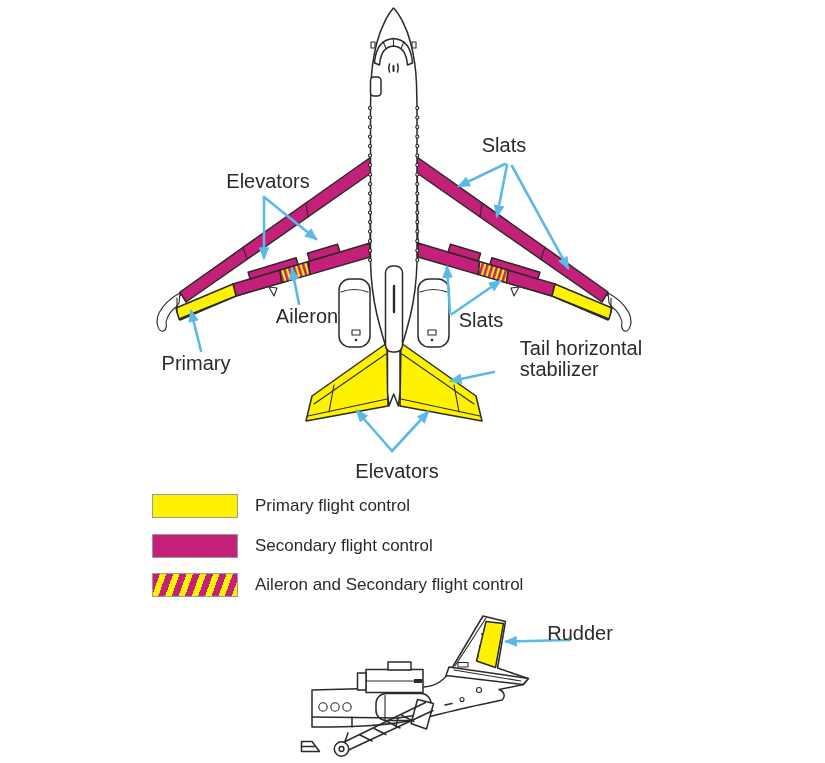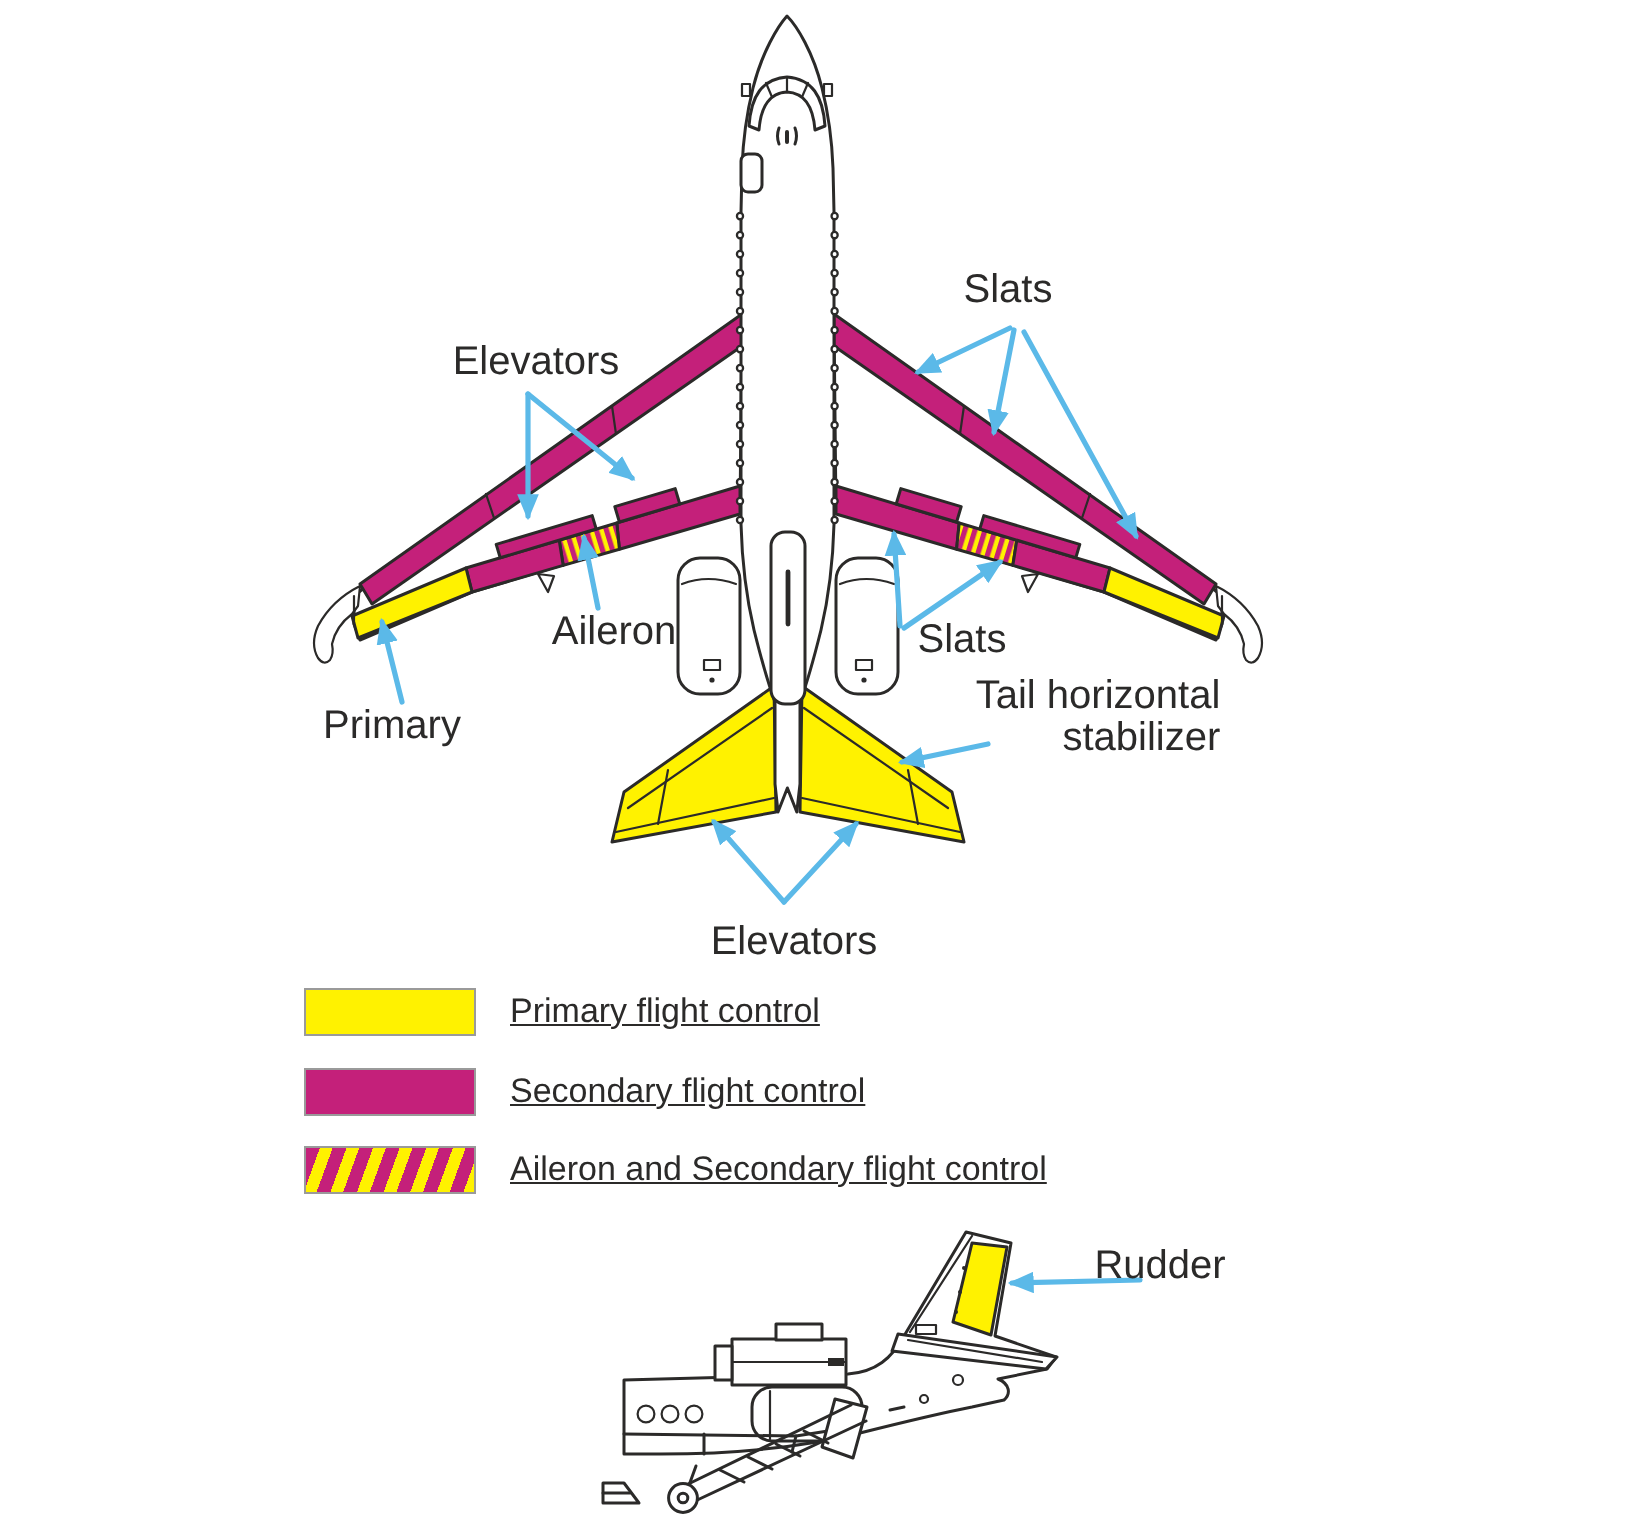--- a/index.html
+++ b/index.html
@@ -19,7 +19,7 @@
   .dots-inner{stroke:#fff;stroke-width:1.9;stroke-dasharray:0.1 9.4;}
   .ah{fill:var(--arrow);stroke:none;}
   .lbl{position:absolute;font-size:20px;line-height:20px;white-space:nowrap;transform:translateX(-50%);}
-  .lbl2{text-align:right;line-height:21px;white-space:nowrap;}
+  .lbl2{text-align:left;line-height:21px;white-space:nowrap;margin-left:32px;}
   .legend-swatch{position:absolute;left:152px;width:84px;height:22px;border:1px solid #9a9a9a;}
   .sw-primary{background:var(--primary);}
   .sw-secondary{background:var(--secondary);}

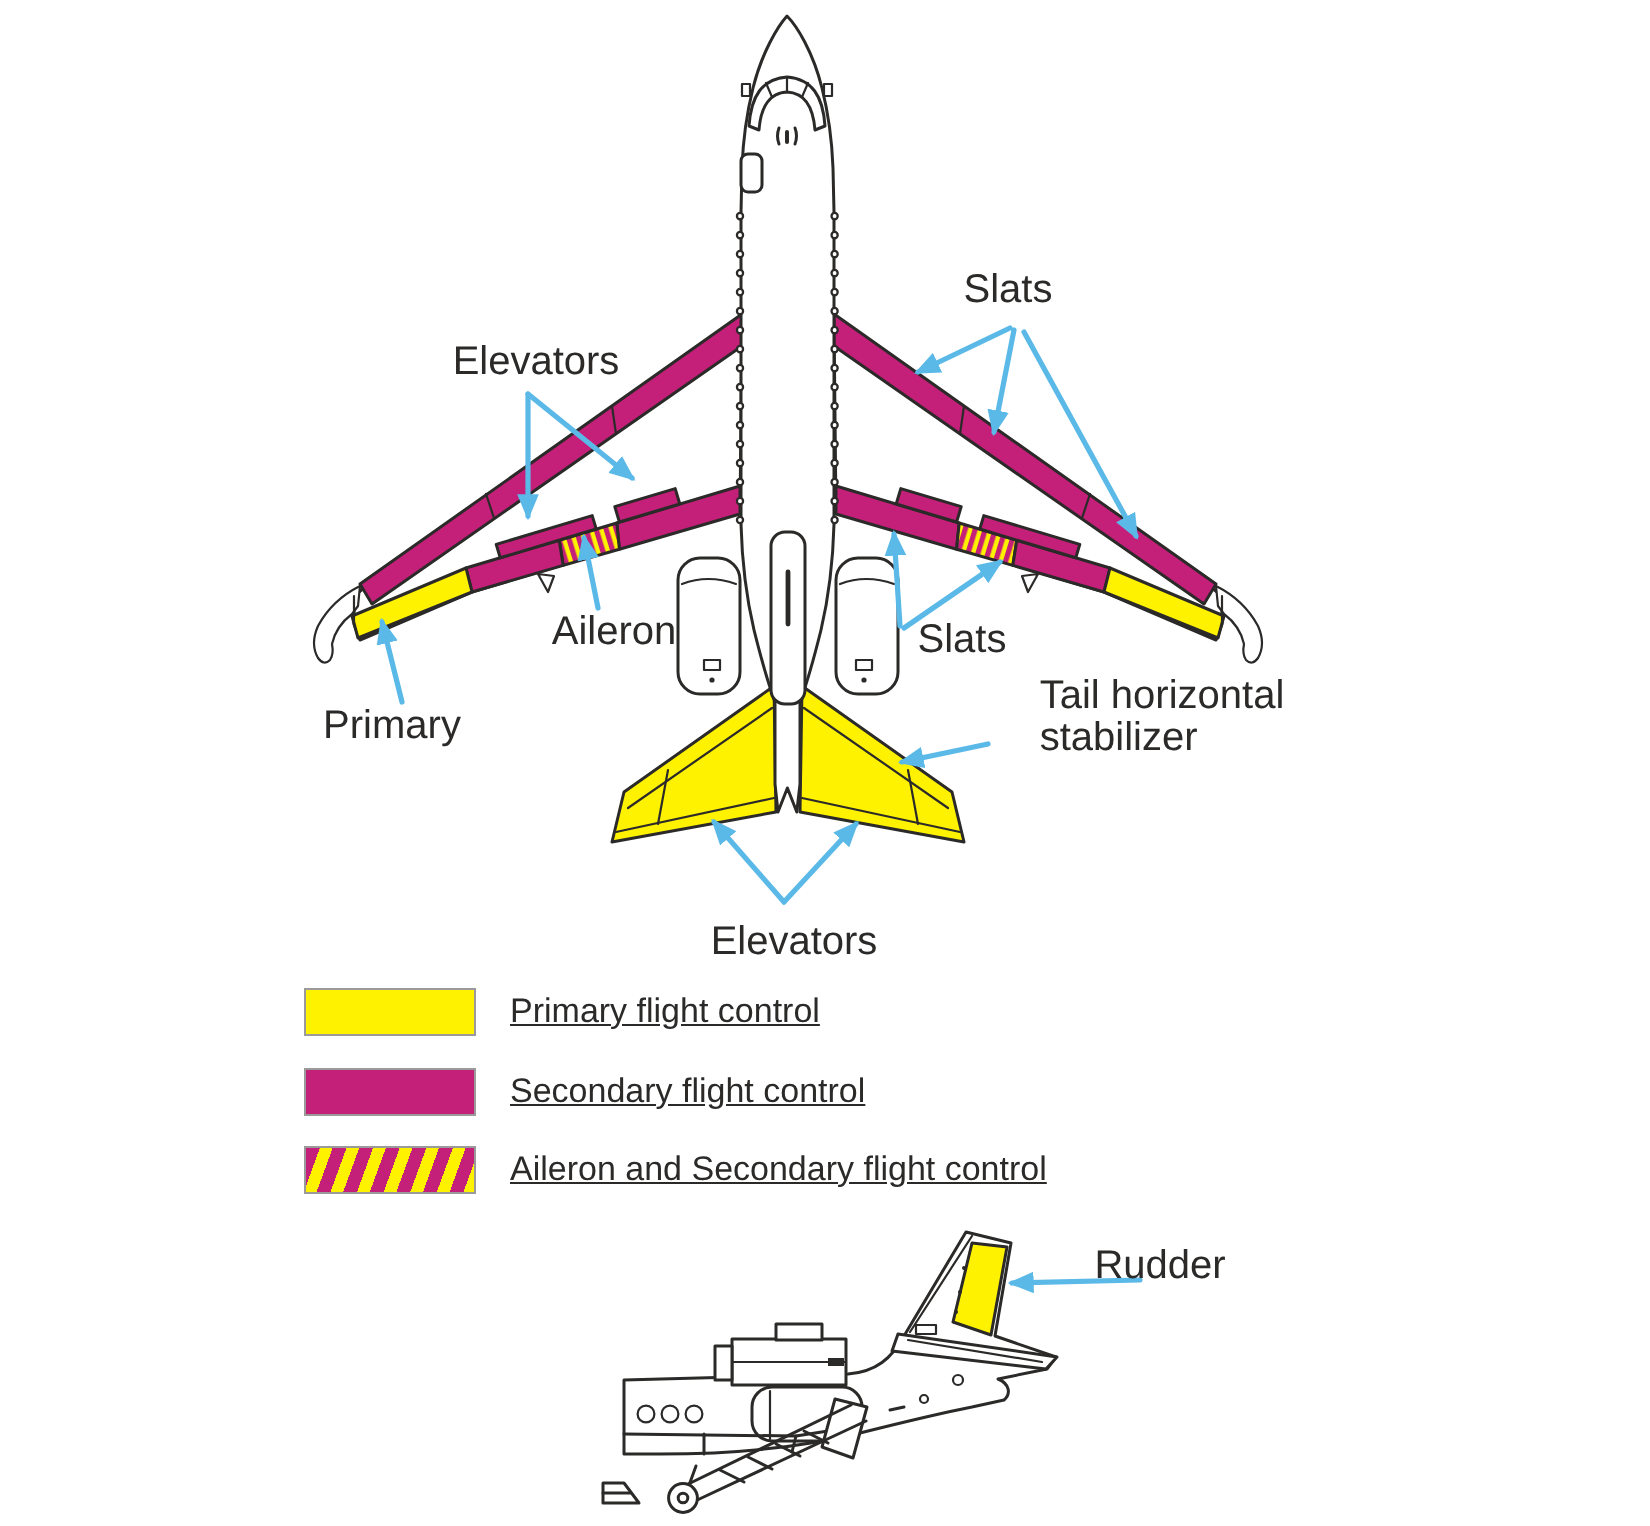--- a/index.html
+++ b/index.html
@@ -24,7 +24,7 @@
   .sw-primary{background:var(--primary);}
   .sw-secondary{background:var(--secondary);}
   .sw-both{background:repeating-linear-gradient(110deg,var(--secondary) 0 6.5px,var(--primary) 6.5px 12.5px);}
-  .legend-label{position:absolute;left:255px;font-size:17px;line-height:22px;white-space:nowrap;text-decoration:underline;}
+  .legend-label{position:absolute;left:255px;font-size:17px;line-height:22px;white-space:nowrap;}
 </style>
 </head>
 <body>

